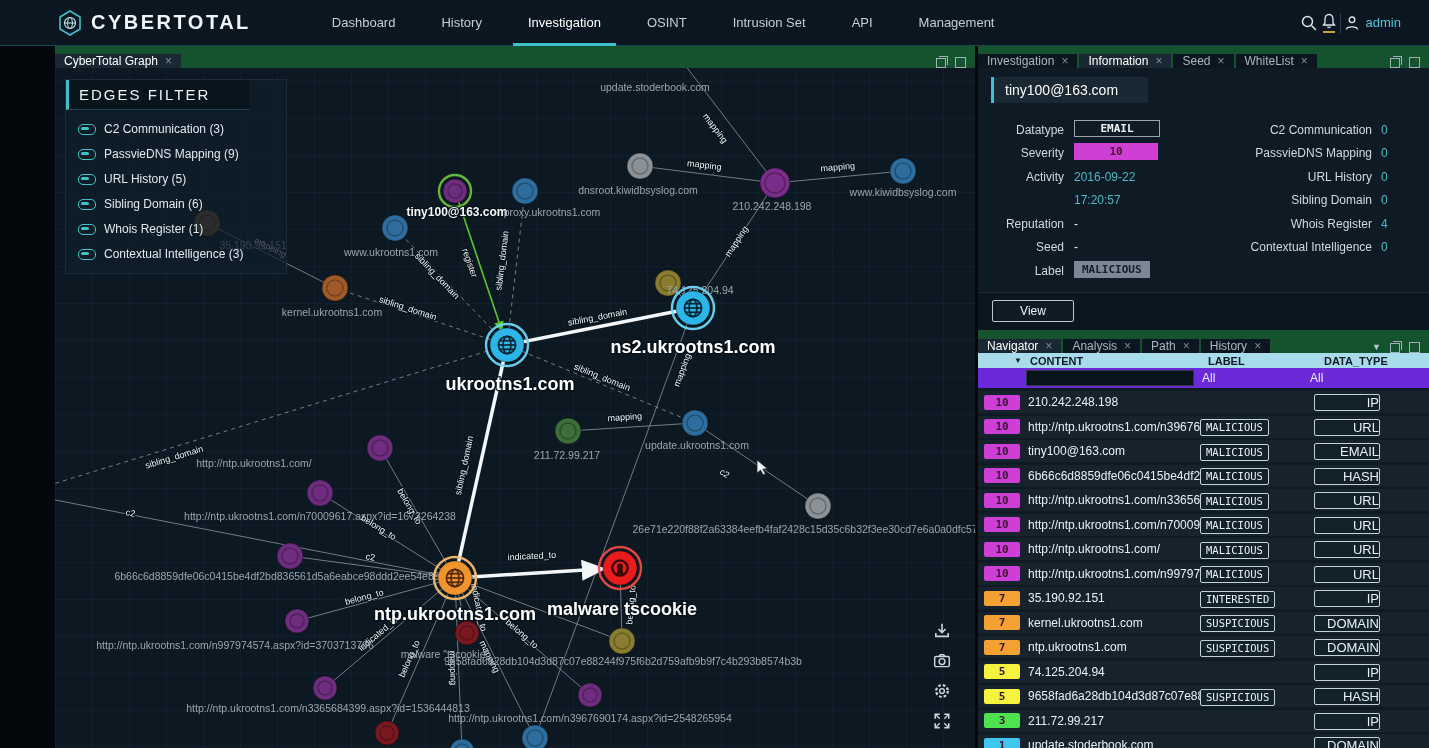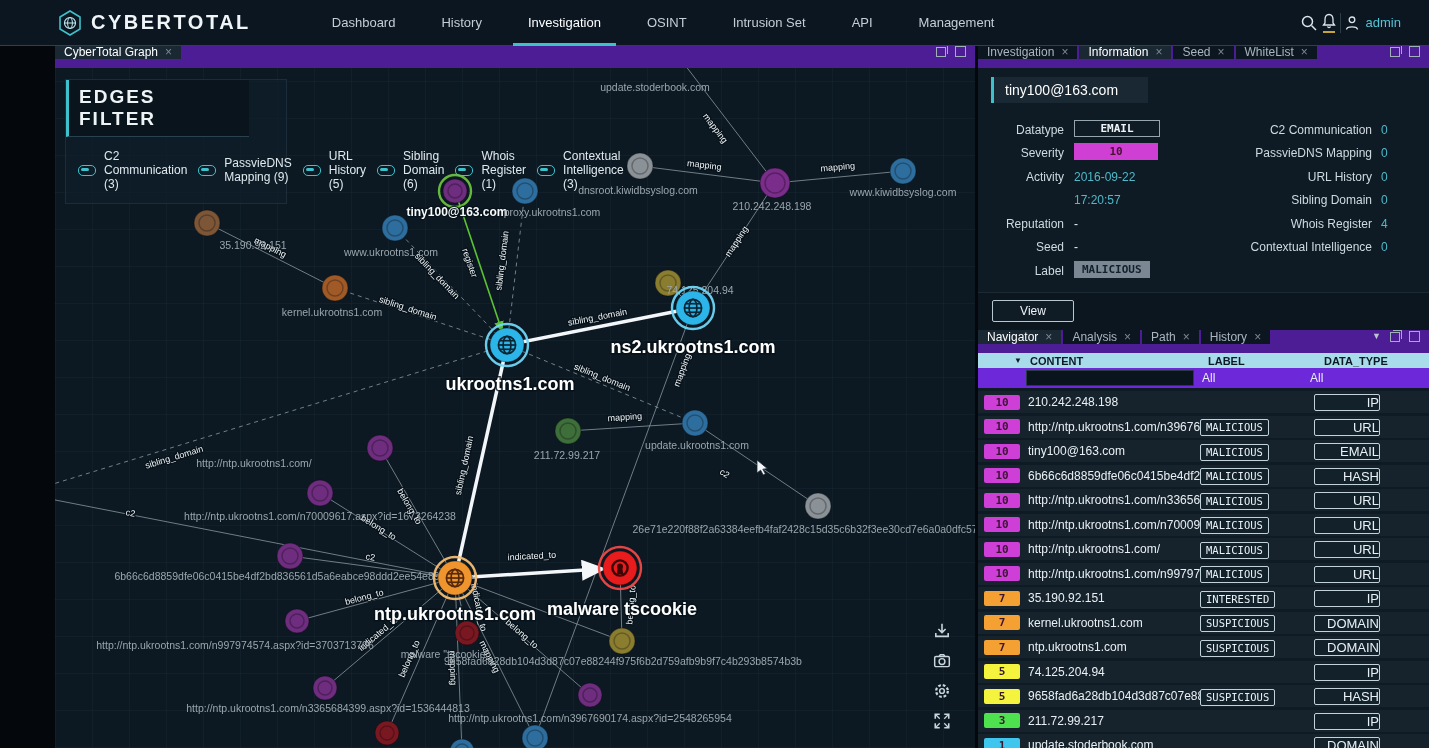--- a/index.html
+++ b/index.html
@@ -23,7 +23,7 @@
 
   
   .panel{position:absolute;background:#0e1b25}
-  .tabbar{height:23px;background:#4c1d95;display:flex;align-items:flex-start}
+  .tabbar{height:23px;background:#14532d;display:flex;align-items:flex-end}
   .tab{display:flex;align-items:center;padding:0 9px;font-size:12px;color:#a9b6bd;background:#0c1620;margin-right:2px;cursor:pointer;white-space:nowrap}
   .tab.active{background:#1a2833;color:#fff}
   .tab .x{margin-left:7px;color:#7d8a93;font-size:12px}

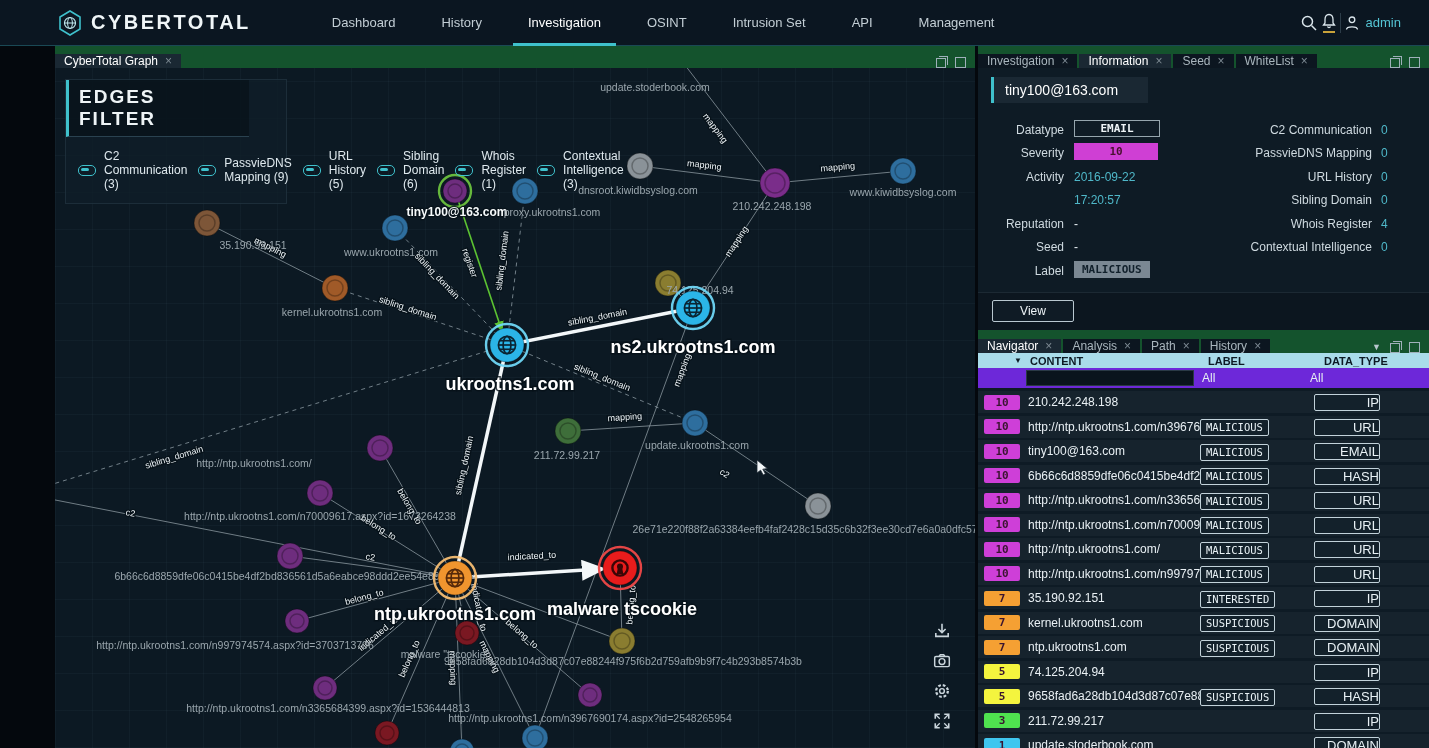--- a/index.html
+++ b/index.html
@@ -52,7 +52,7 @@
   .edges-filter{position:absolute;left:10px;top:11px;width:220px;background:rgba(15,30,40,.74);
       border:1px solid rgba(110,150,170,.14);padding-bottom:10px}
   .ef-head{display:flex;align-items:center;background:rgba(9,20,28,.9);border-left:3px solid #3fc1cc;
-      width:160px;padding:6px 10px;font-size:19px;font-weight:bold;letter-spacing:2px;color:#eef4f6;border-bottom:1px solid #2a4250}
+      width:160px;padding:6px 10px;font-size:15px;font-weight:normal;letter-spacing:2px;color:#eef4f6;border-bottom:1px solid #2a4250}
   .ef-items{padding:12px 12px 2px 12px;display:flex;flex-direction:row;gap:11px}
   .ef-item{display:flex;align-items:center;gap:8px;font-size:12px;color:#dfe9ee;cursor:pointer}
   .ef-toggle{width:16px;height:9px;border:1px solid #3fc1cc;border-radius:5px;position:relative;flex:none}

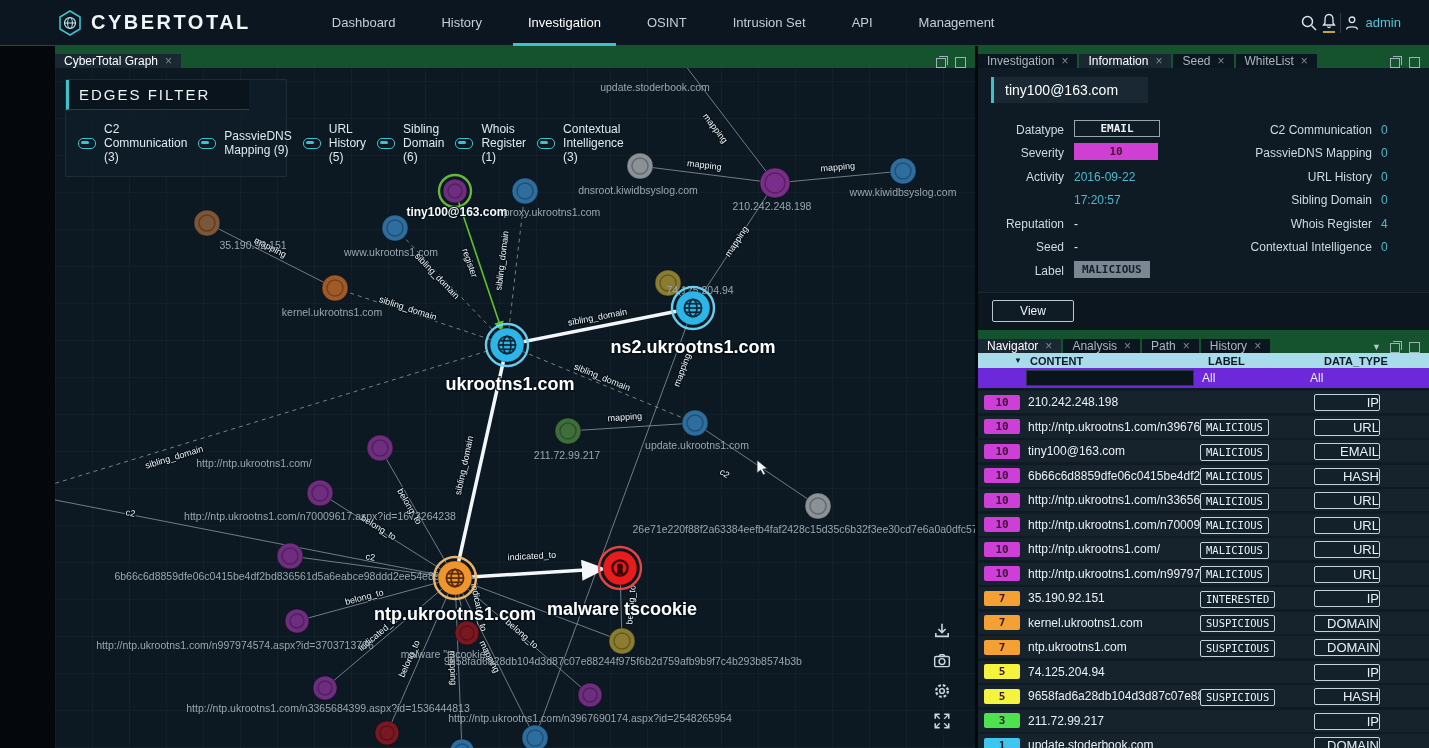--- a/index.html
+++ b/index.html
@@ -53,7 +53,7 @@
       border:1px solid rgba(110,150,170,.14);padding-bottom:10px}
   .ef-head{display:flex;align-items:center;background:rgba(9,20,28,.9);border-left:3px solid #3fc1cc;
       width:160px;padding:6px 10px;font-size:15px;font-weight:normal;letter-spacing:2px;color:#eef4f6;border-bottom:1px solid #2a4250}
-  .ef-items{padding:12px 12px 2px 12px;display:flex;flex-direction:row;gap:11px}
+  .ef-items{padding:12px 12px 2px 12px;display:flex;flex-direction:column;gap:11px}
   .ef-item{display:flex;align-items:center;gap:8px;font-size:12px;color:#dfe9ee;cursor:pointer}
   .ef-toggle{width:16px;height:9px;border:1px solid #3fc1cc;border-radius:5px;position:relative;flex:none}
   .ef-toggle::after{content:"";position:absolute;left:2px;top:2px;width:8px;height:3px;background:#3fc1cc;border-radius:2px}

